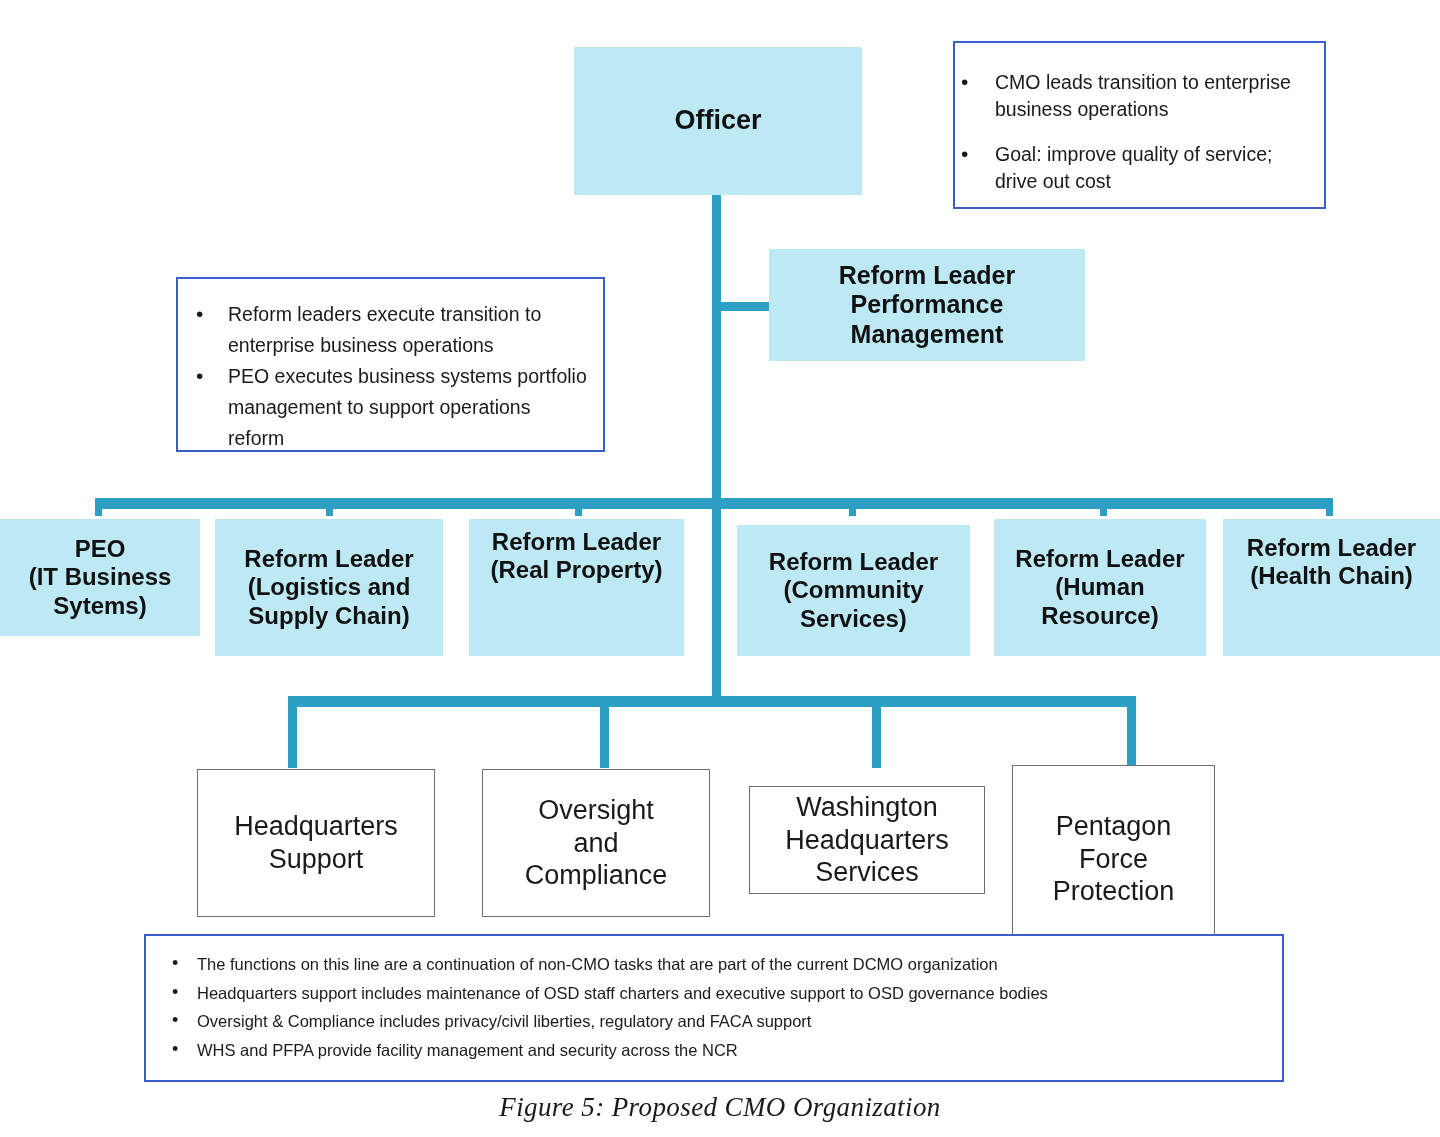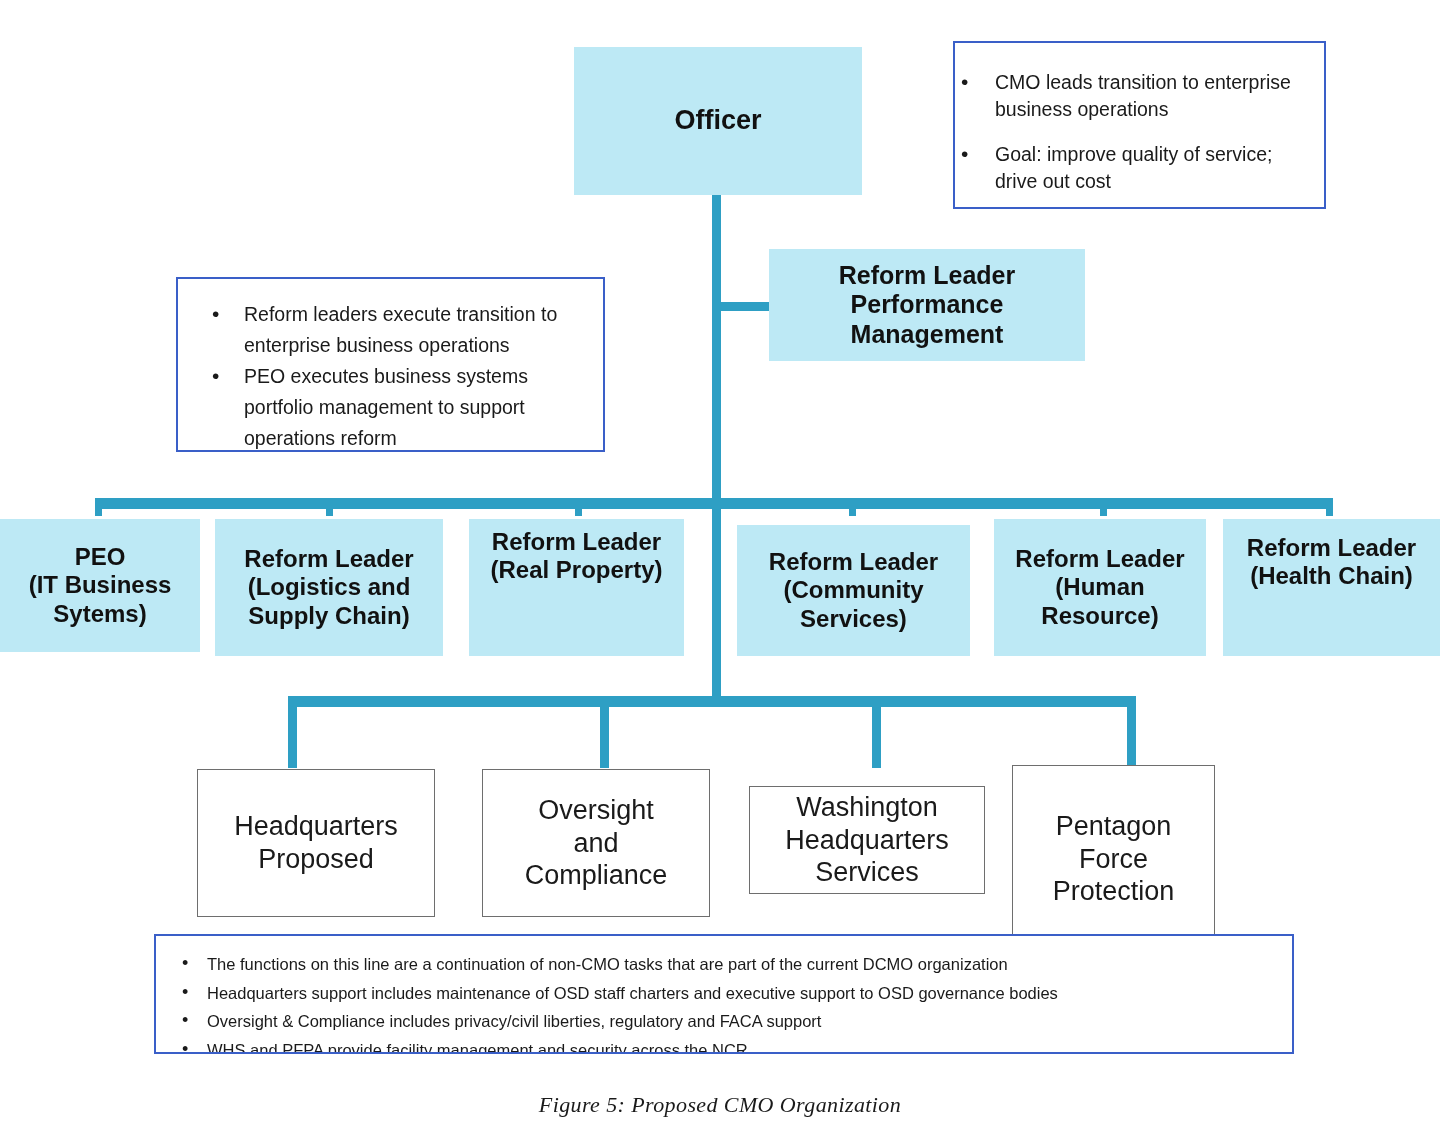--- a/index.html
+++ b/index.html
@@ -79,7 +79,7 @@
   #callout-cmo li::before{font-size:21px;top:-1px;}
 
   
-  #callout-reform{left:176px;top:277px;width:429px;height:175px;padding-left:16px;}
+  #callout-reform{left:176px;top:277px;width:429px;height:175px;}
   #callout-reform ul{padding:20px 14px 0 18px;}
   #callout-reform li{font-size:19.5px;line-height:31px;padding-left:32px;margin-bottom:0;}
   #callout-reform li::before{font-size:21px;top:-1px;}

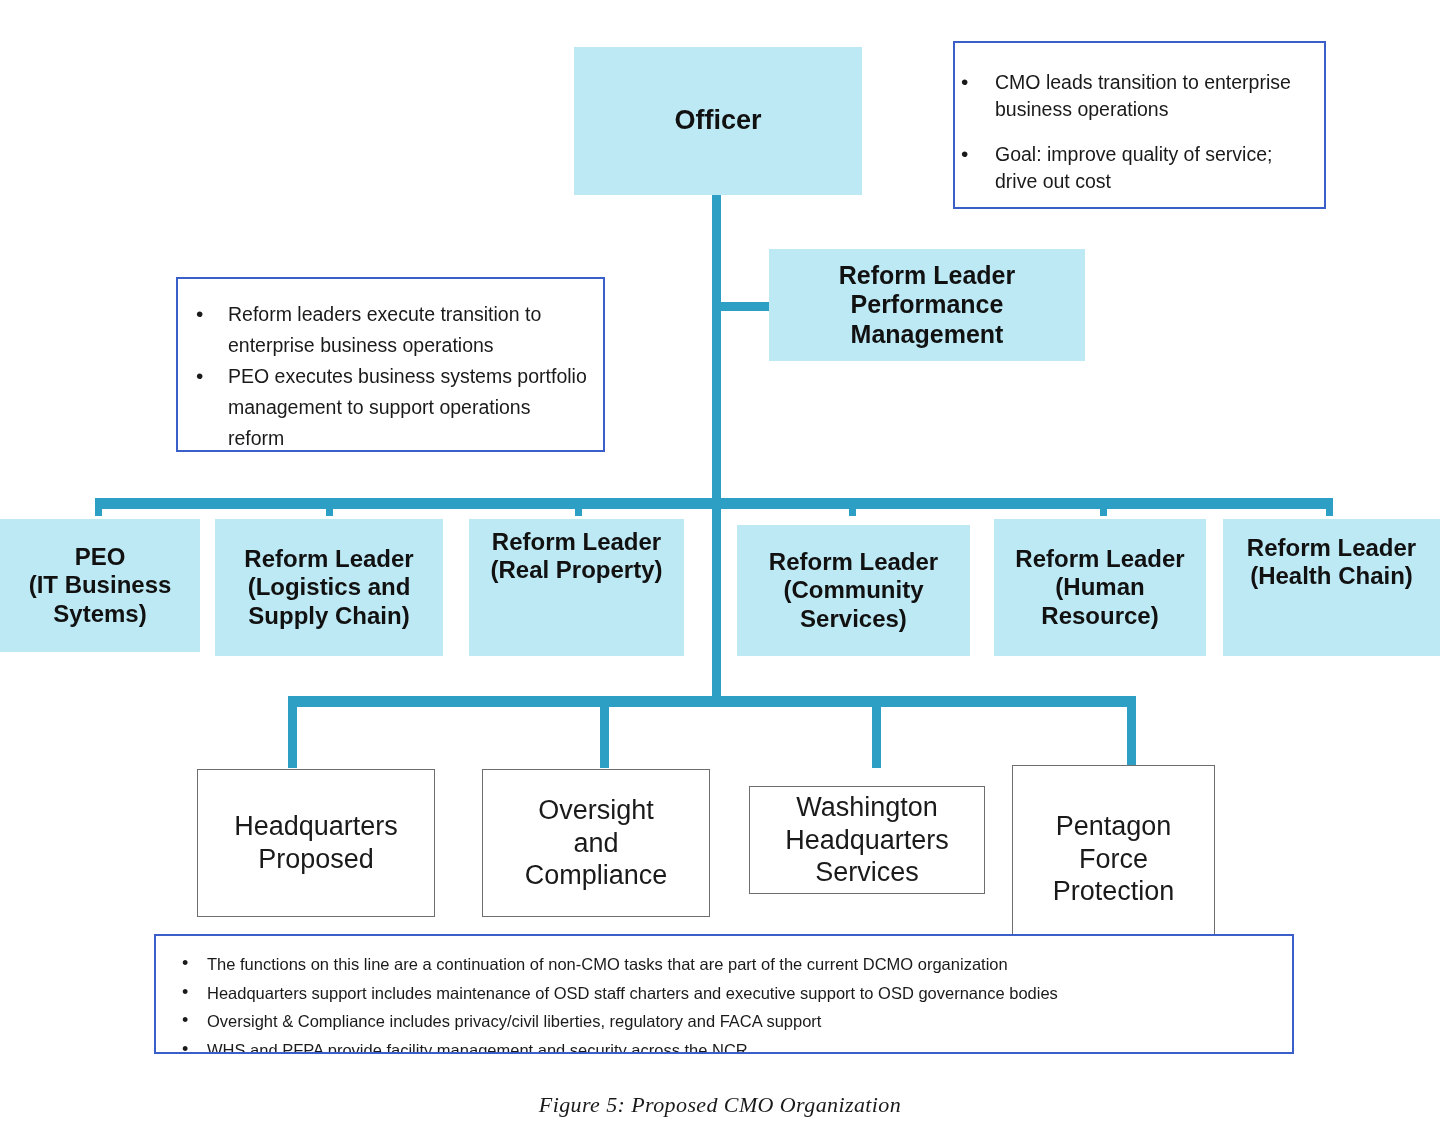--- a/index.html
+++ b/index.html
@@ -140,7 +140,7 @@
     </div>
   </div>
 
-  <div class="cbox mid" style="left:0px;top:519px;width:200px;height:133px;font-size:24px;padding:0 4px;">
+  <div class="cbox mid" style="left:0px;top:519px;width:200px;height:117px;font-size:24px;padding:0 4px;">
     <div>
       <div>PEO</div>
       <div>(IT Business</div>

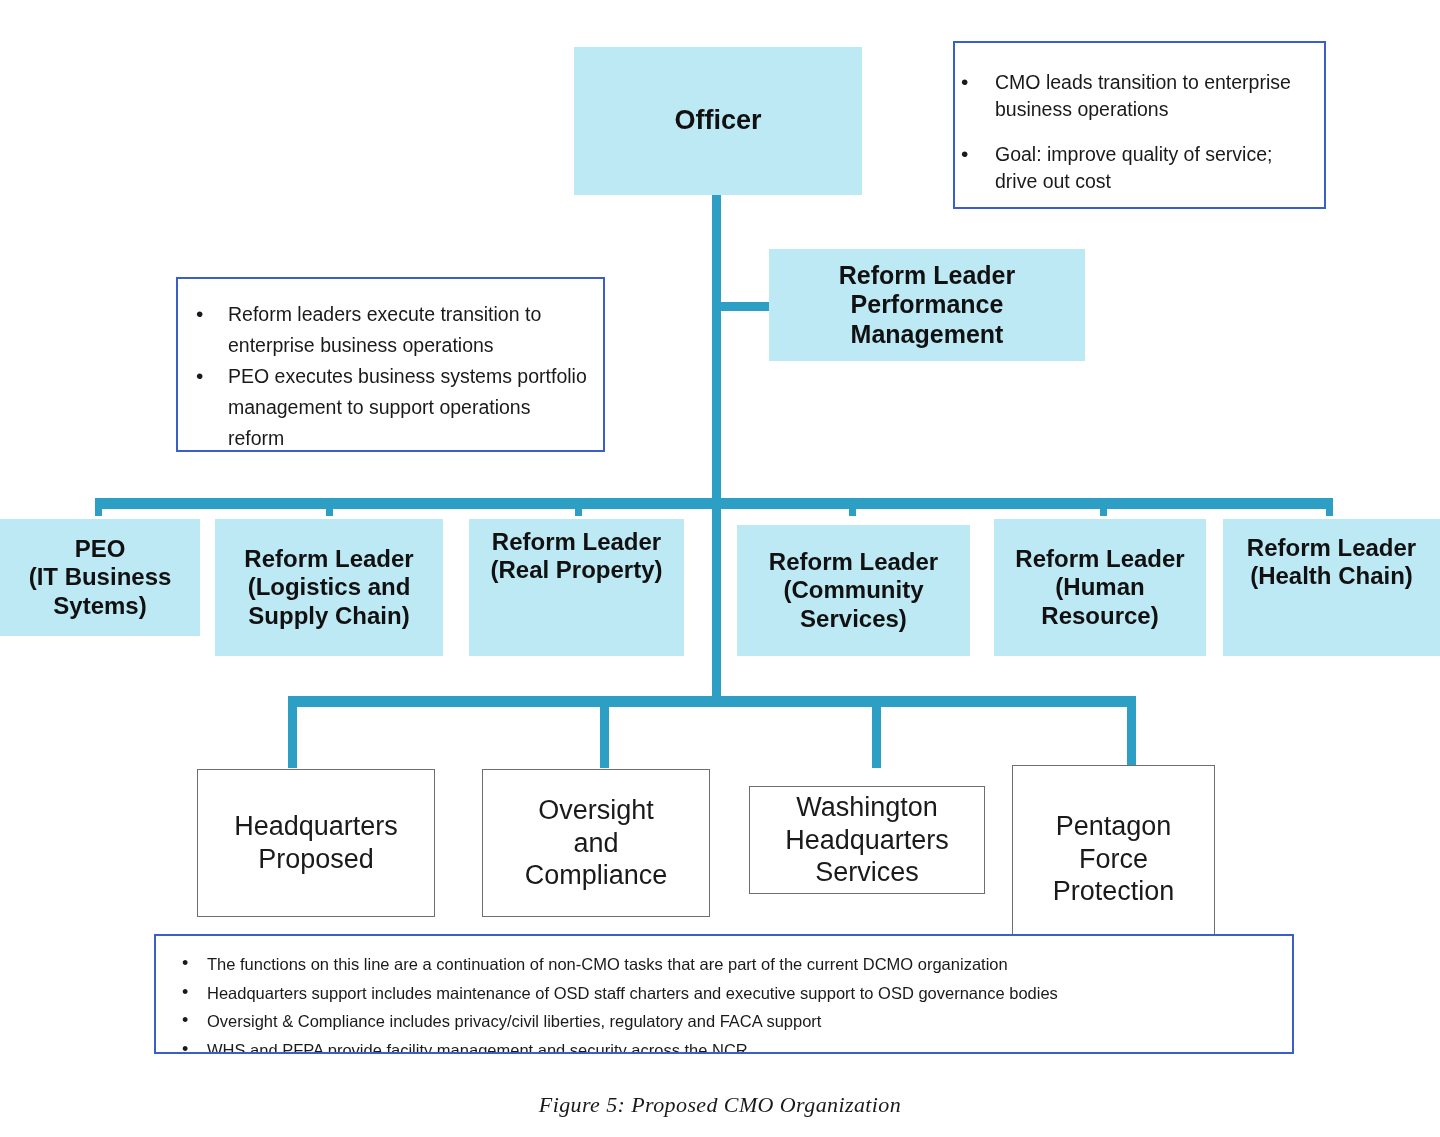--- a/index.html
+++ b/index.html
@@ -189,7 +189,7 @@
   <div class="wbox" style="left:197px;top:769px;width:238px;height:148px;font-size:27px;">
     <div>
       <div>Headquarters</div>
-      <div>Proposed</div>
+      <div>Support</div>
     </div>
   </div>
 

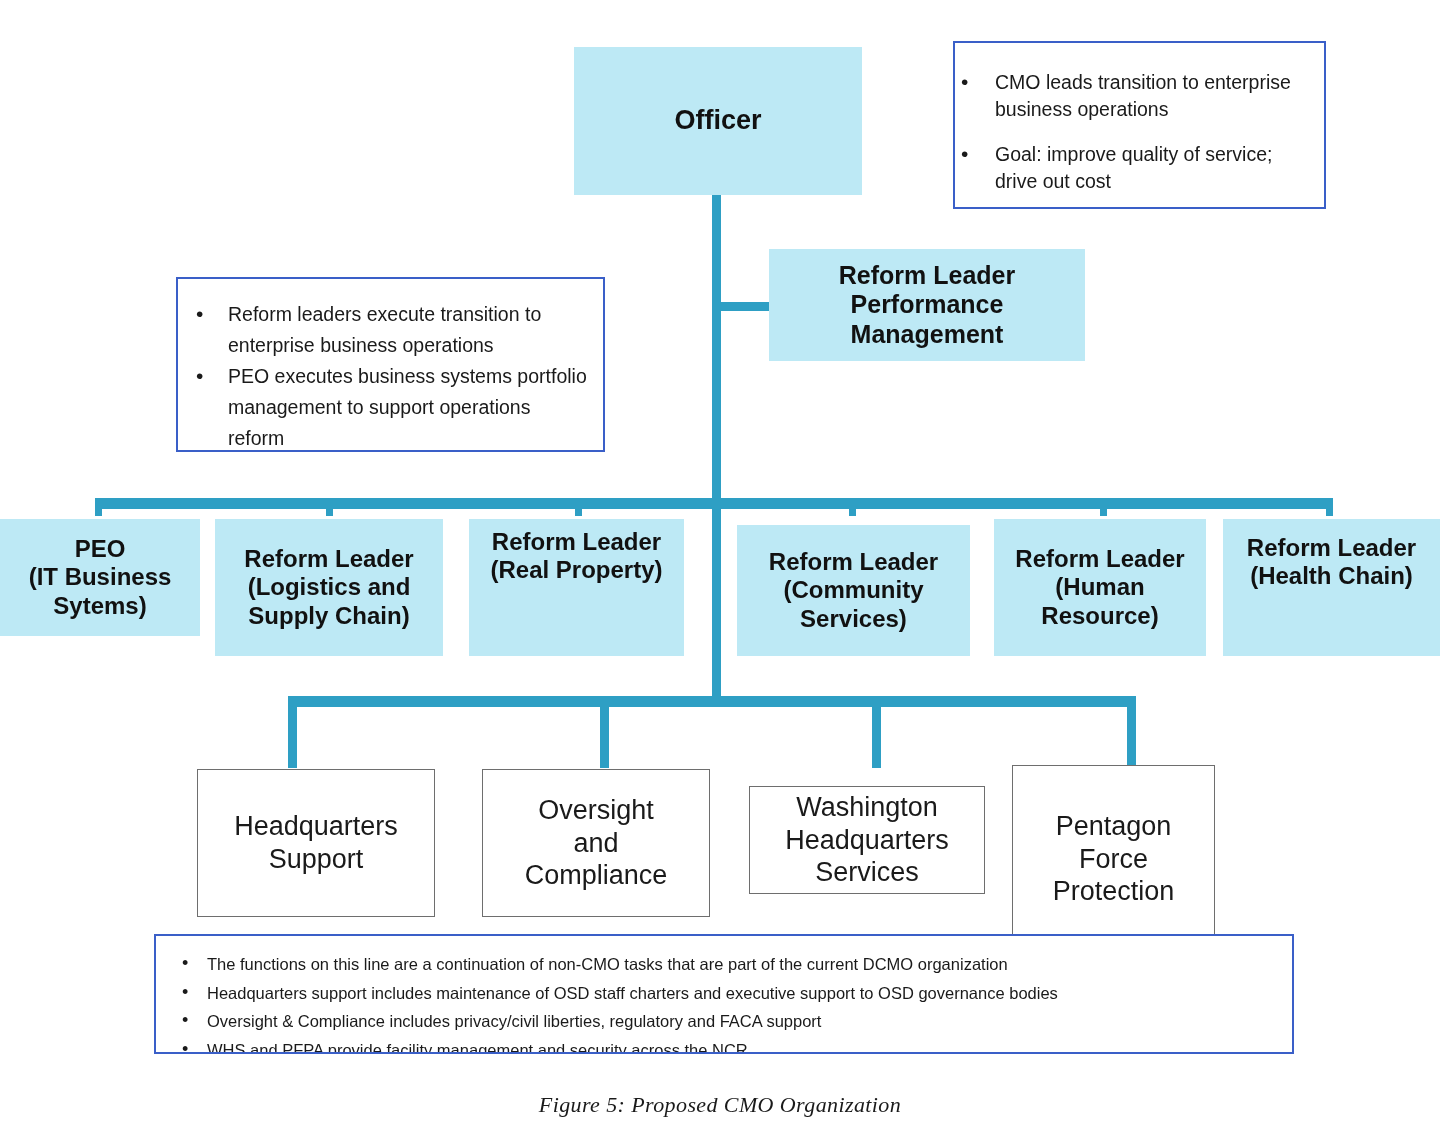--- a/index.html
+++ b/index.html
@@ -85,7 +85,7 @@
   #callout-reform li::before{font-size:21px;top:-1px;}
 
   
-  #callout-notes{left:154px;top:934px;width:1140px;height:120px;}
+  #callout-notes{left:144px;top:934px;width:1140px;height:148px;}
   #callout-notes ul{padding:16px 10px 0 26px;}
   #callout-notes li{font-size:16.5px;line-height:25.5px;padding-left:25px;margin-bottom:3px;}
   #callout-notes li::before{font-size:18px;top:-1px;}

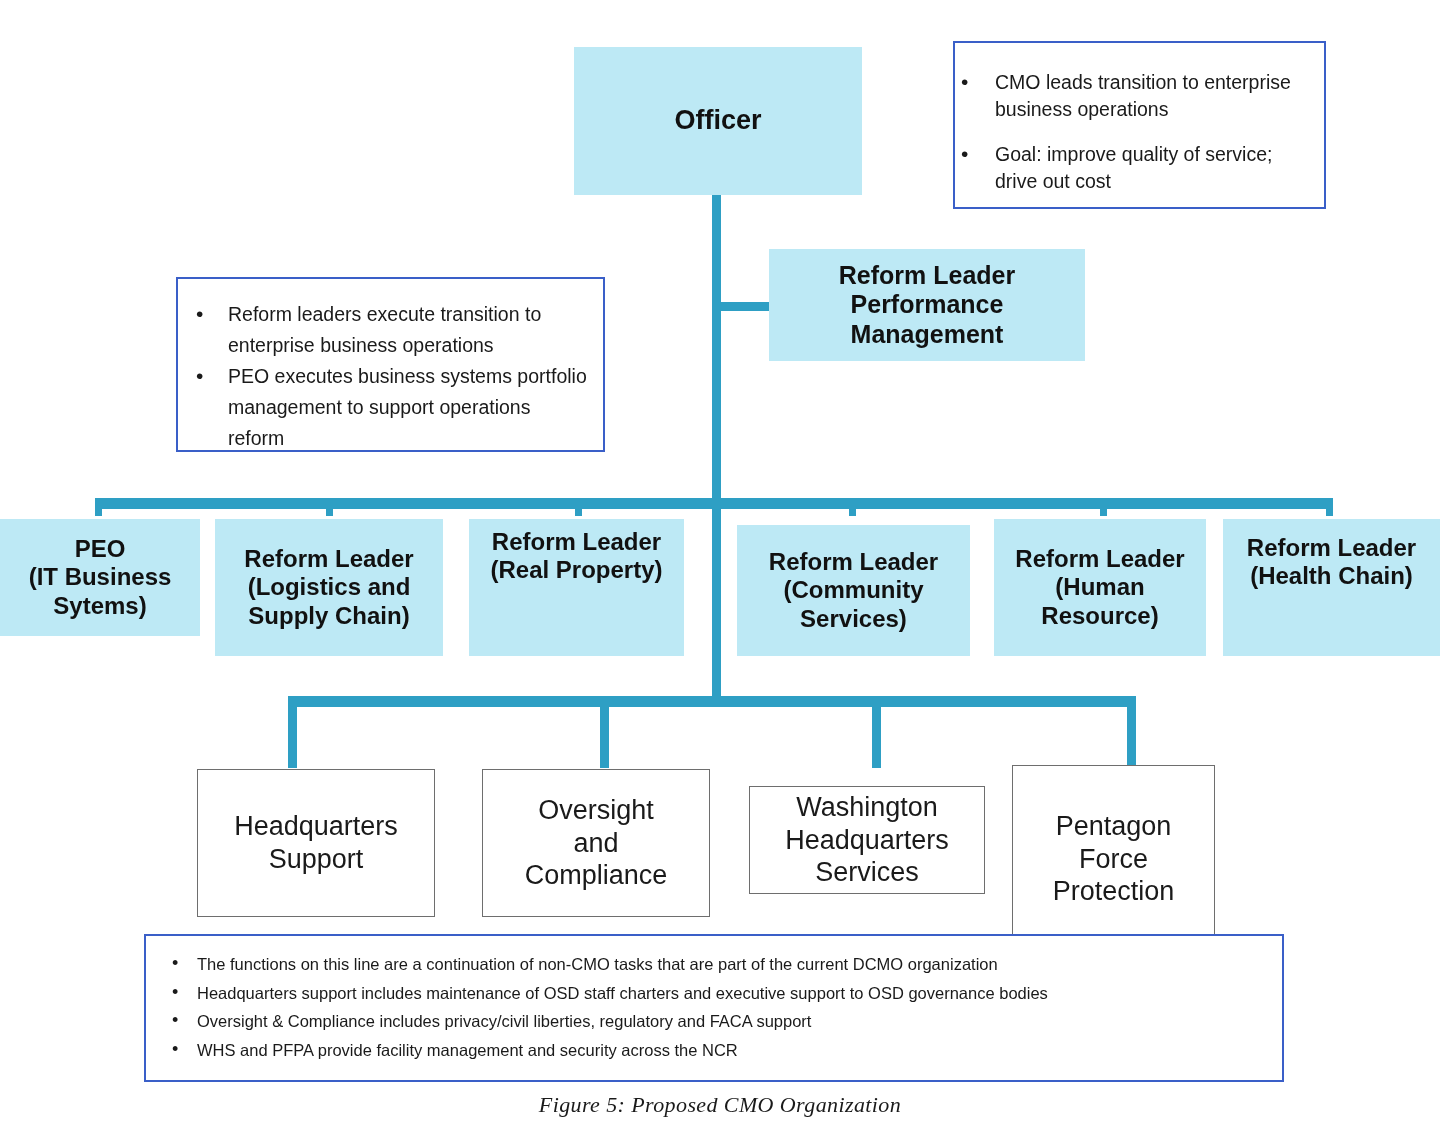--- a/index.html
+++ b/index.html
@@ -97,7 +97,7 @@
     text-align:center;
     font-family:"Liberation Serif", serif;
     font-style:italic;
-    font-size:22px;
+    font-size:27px;
     color:#1a1a1a;
     letter-spacing:.4px;
   }

